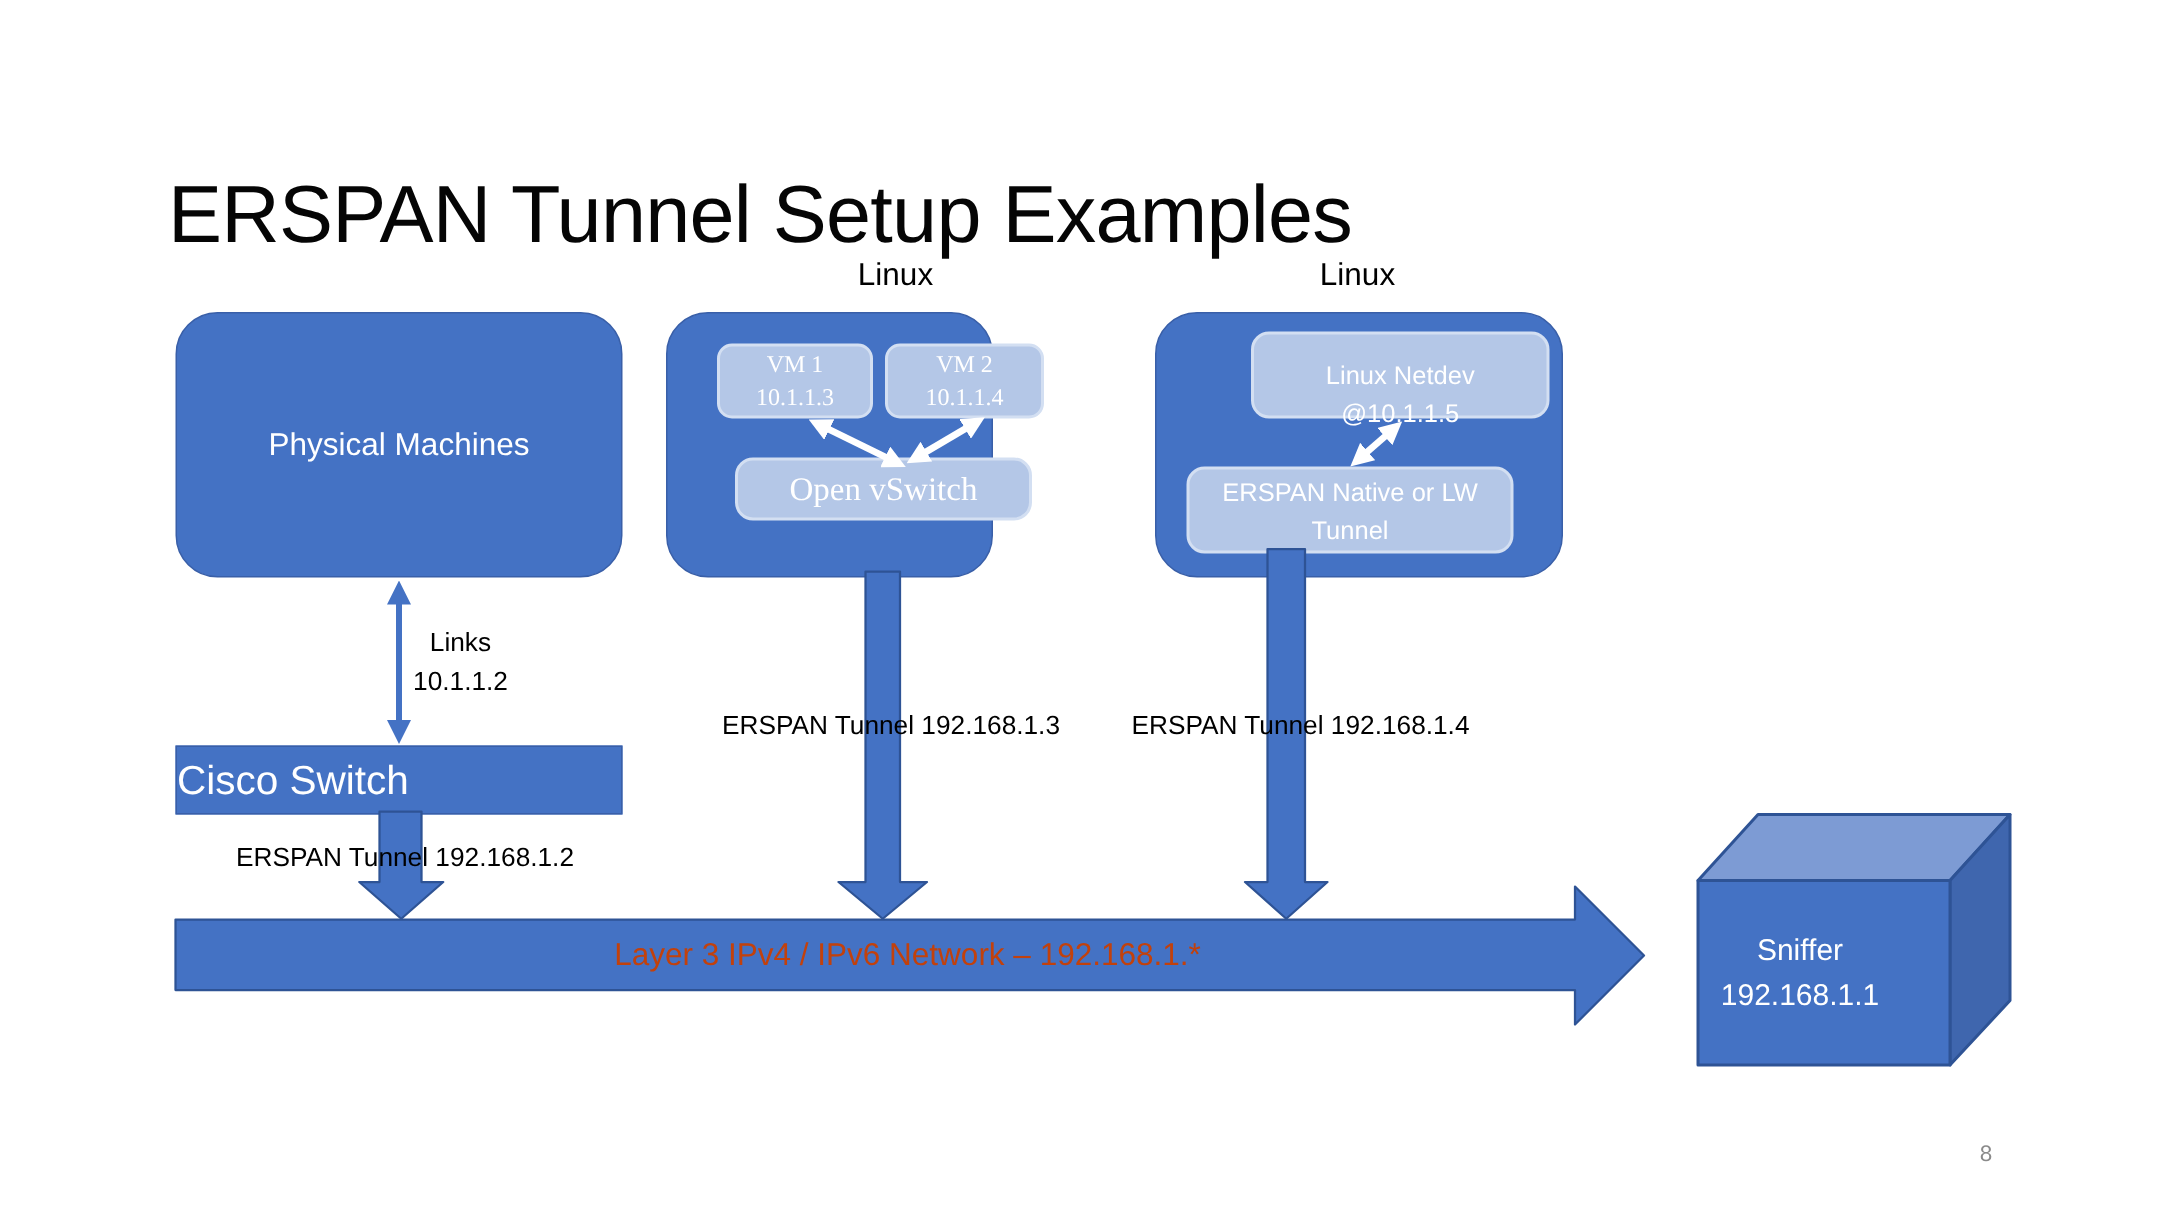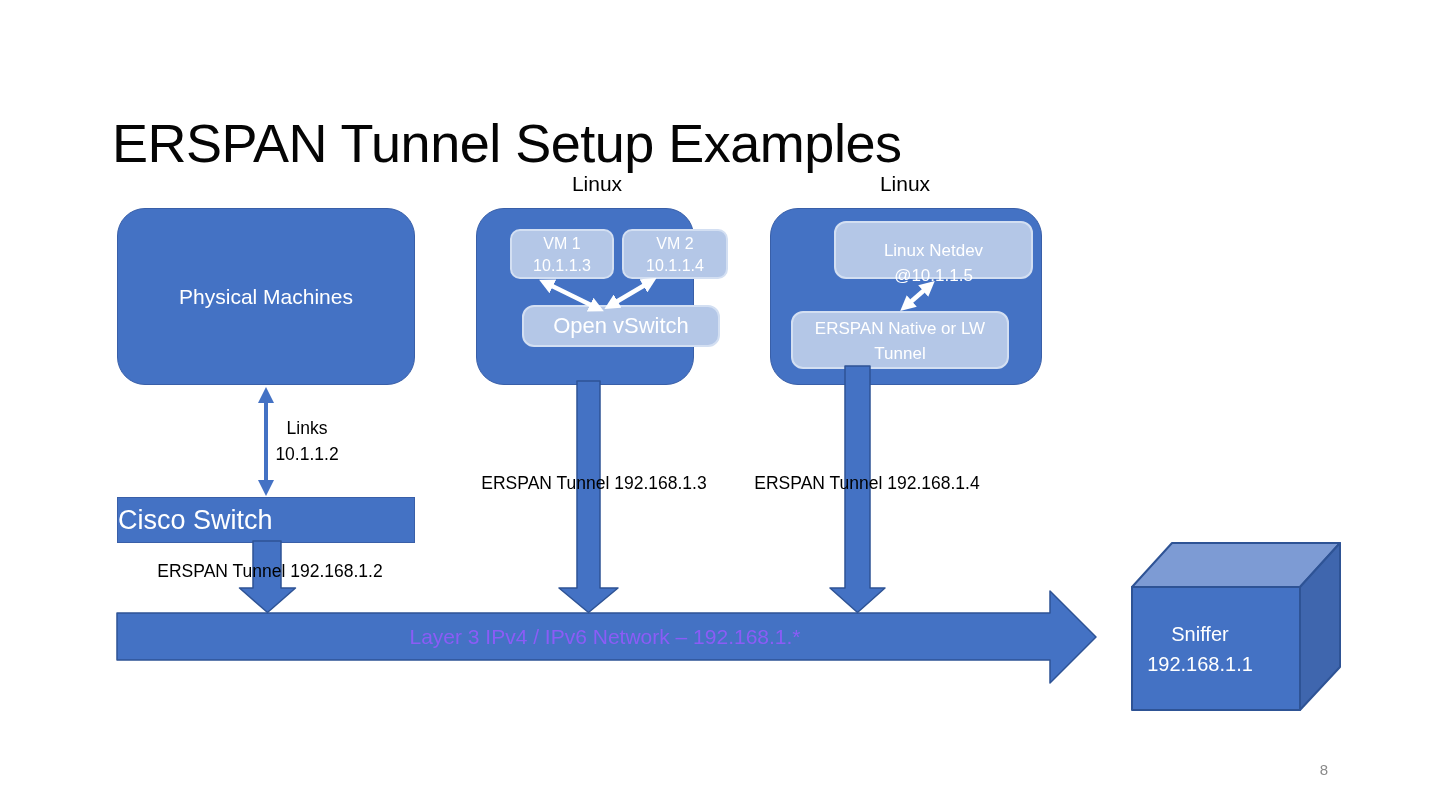--- a/index.html
+++ b/index.html
@@ -23,7 +23,7 @@
   }
   .big{border-radius:28px;}
   #physical{left:117px;top:208px;width:298px;height:177px;display:flex;align-items:center;justify-content:center;font-size:21px;}
-  #linux-ovs{left:476px;top:208px;width:218px;height:177px;}
+  #linux-ovs{left:444px;top:208px;width:218px;height:177px;font-family:Liberation Serif, serif;}
   #linux-netdev{left:770px;top:208px;width:272px;height:177px;}
   #cisco{left:117px;top:497px;width:298px;height:46px;border-radius:0;display:flex;align-items:center;justify-content:flex-start;font-size:27px;}
   

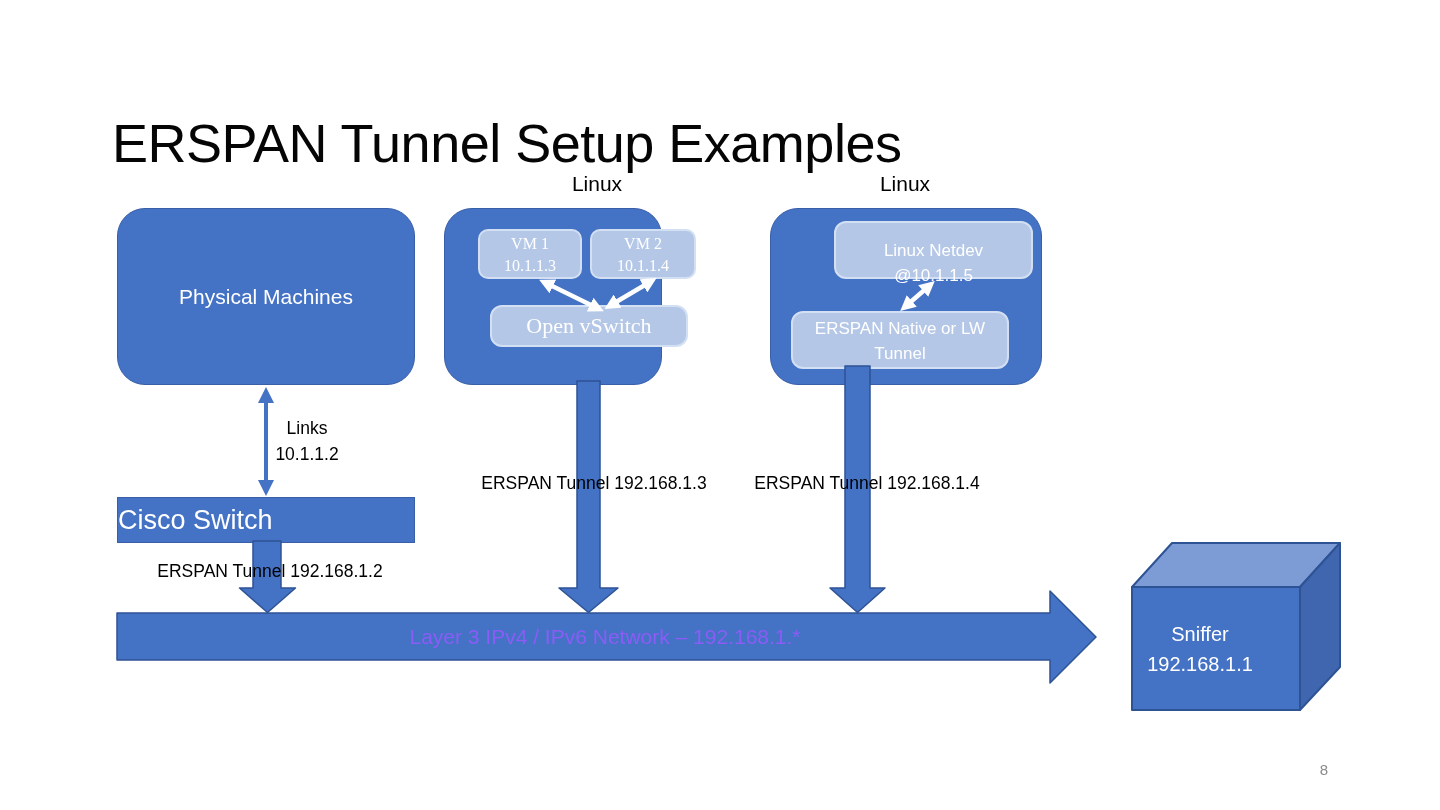--- a/index.html
+++ b/index.html
@@ -49,7 +49,7 @@
   
   #bar-label{
     position:absolute;left:117px;top:614px;width:976px;height:45px;display:flex;
-    align-items:center;justify-content:center;color:#8b5cf6;font-size:21px;z-index:3;white-space:nowrap;
+    align-items:center;justify-content:center;color:#c2410c;font-size:21px;z-index:3;white-space:nowrap;
   }
   
   #sniffer-label{

